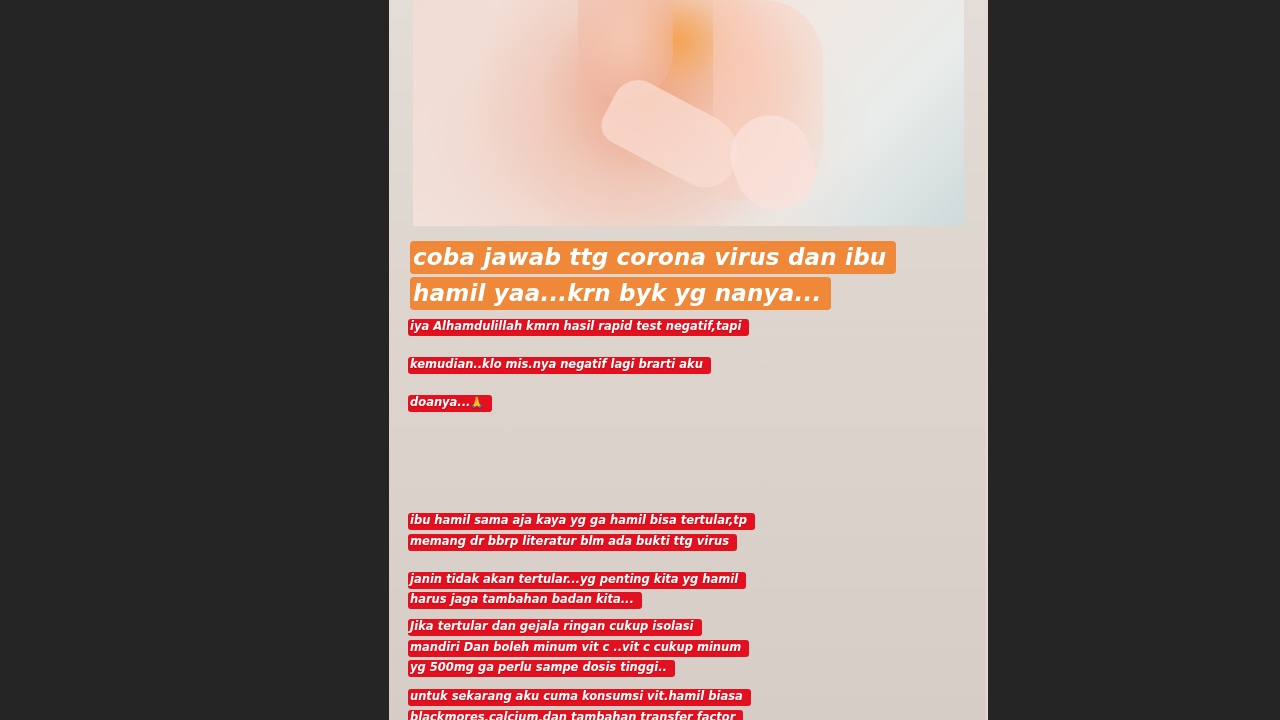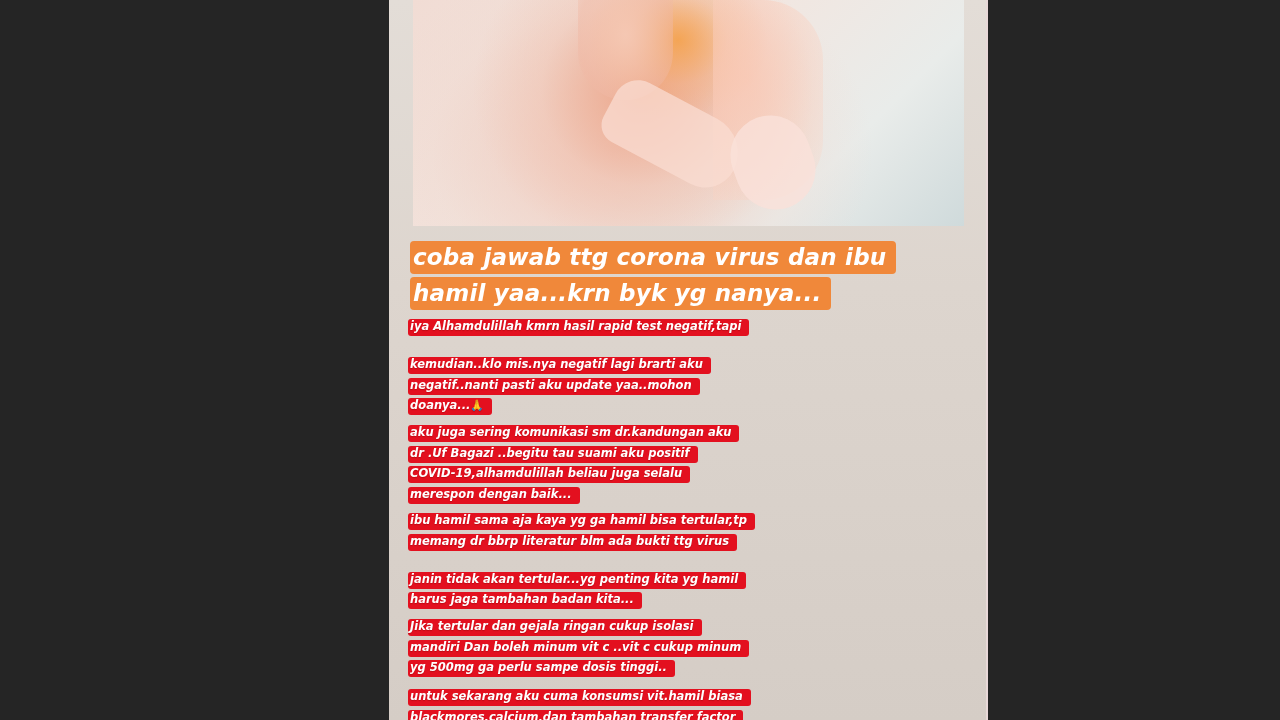--- a/index.html
+++ b/index.html
@@ -88,7 +88,7 @@
     <span class="ln">iya Alhamdulillah kmrn hasil rapid test negatif,tapi</span><br>
     <br>
     <span class="ln">kemudian..klo mis.nya negatif lagi brarti aku</span><br>
-    <span class="ln">negatif..nanti pasti aku update yaa..mohon</span><br>
+    <br>
     <span class="ln"><span>doanya...</span><span class="emoji">🙏</span></span>
   </div>
 

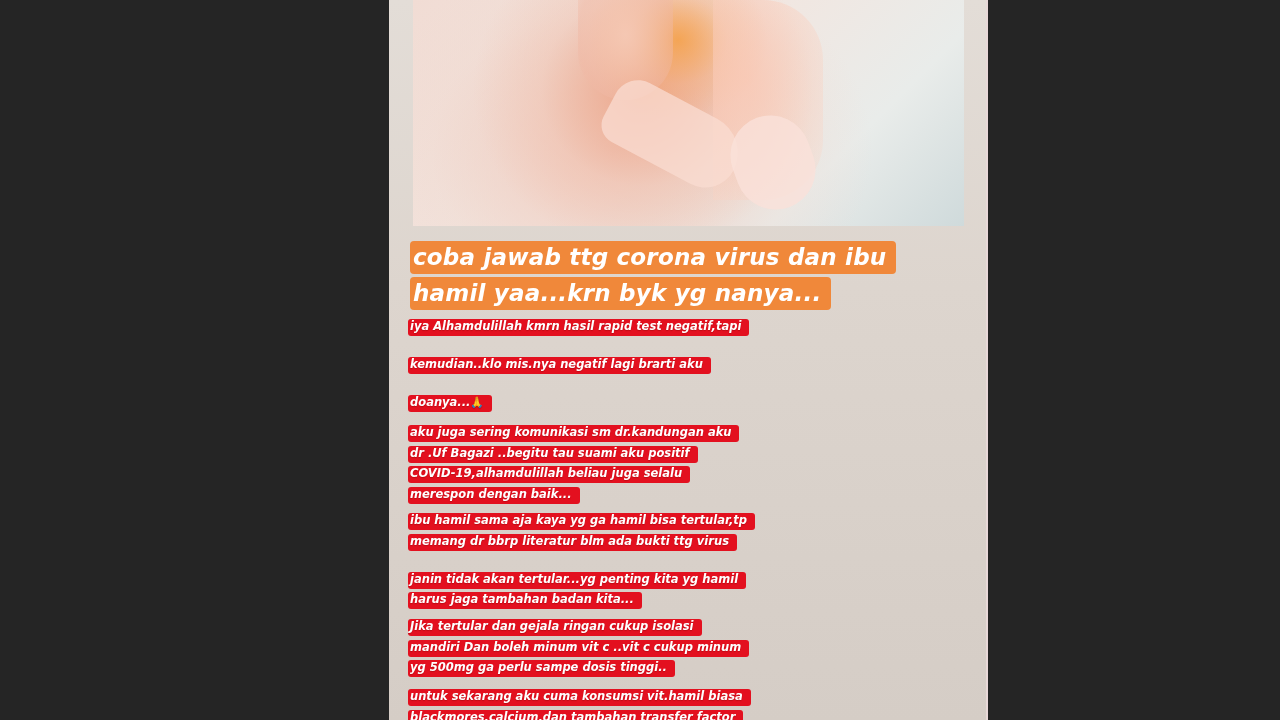--- a/index.html
+++ b/index.html
@@ -92,12 +92,6 @@
     <span class="ln"><span>doanya...</span><span class="emoji">🙏</span></span>
   </div>
 
-  <div class="para" style="top:424px">
-    <span class="ln">aku juga sering komunikasi sm dr.kandungan aku</span><br>
-    <span class="ln">dr .Uf Bagazi ..begitu tau suami aku positif</span><br>
-    <span class="ln">COVID-19,alhamdulillah beliau juga selalu</span><br>
-    <span class="ln">merespon dengan baik...</span>
-  </div>
 
   <div class="para" style="top:512px">
     <span class="ln">ibu hamil sama aja kaya yg ga hamil bisa tertular,tp</span><br>

